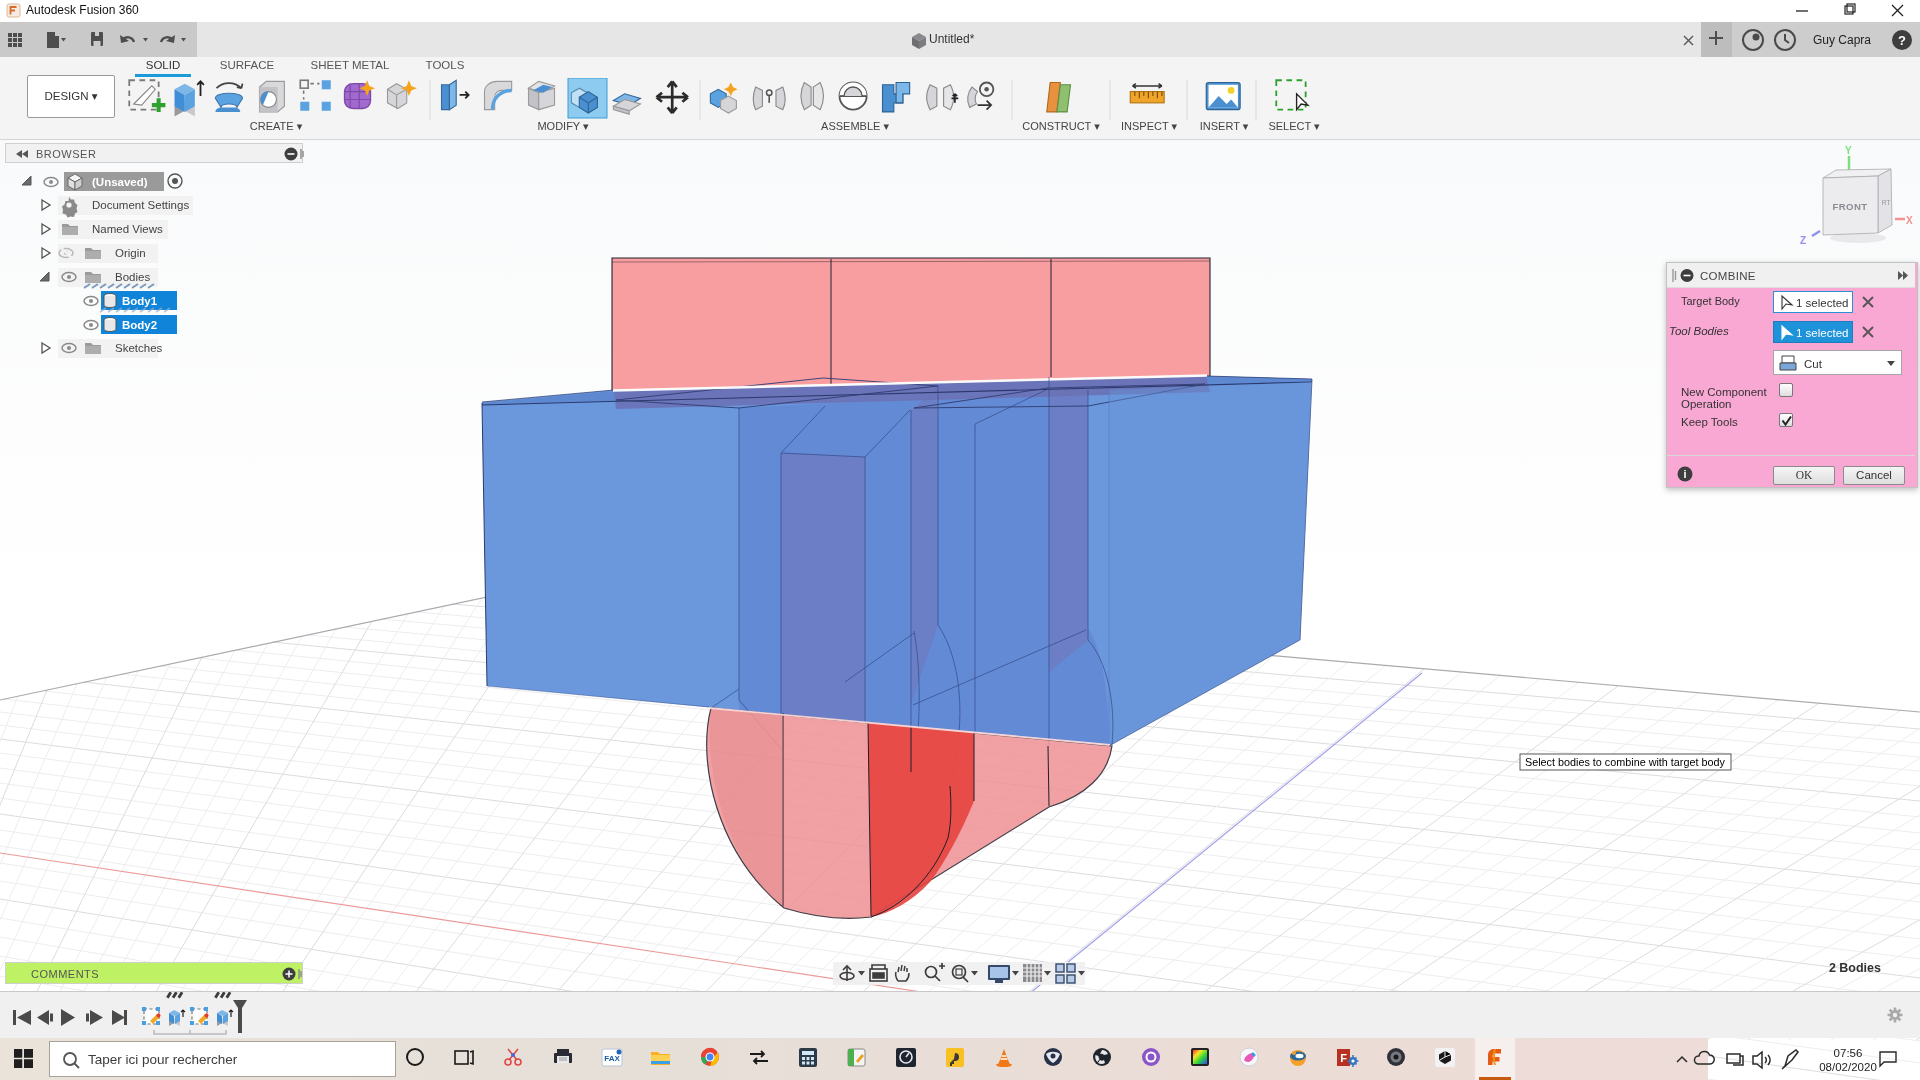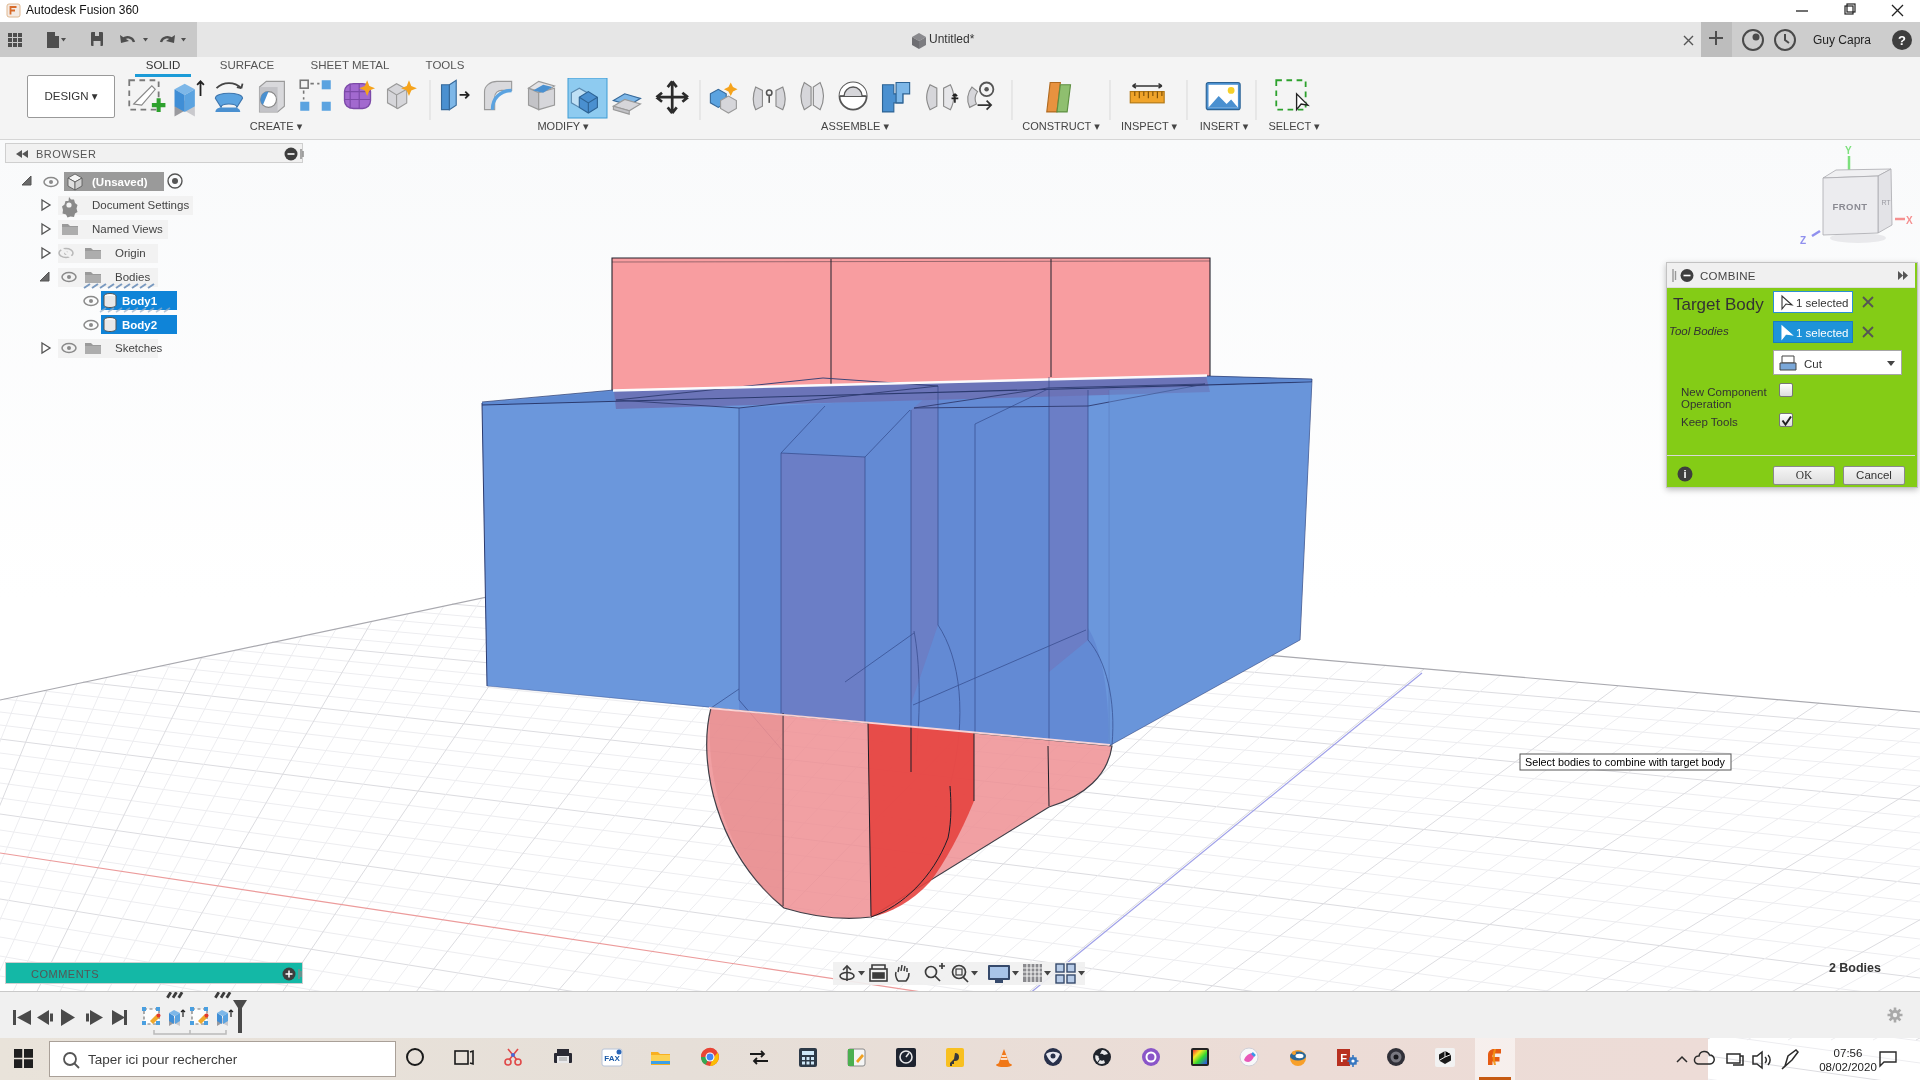--- a/index.html
+++ b/index.html
@@ -481,7 +481,7 @@
     <text x="115" y="352" font-size="11.5" fill="#444">Sketches</text>
 </svg>
 
-<div class="abs" style="left:1666px;top:262px;width:252px;height:226px;background:#84cc16;border:1px solid #c2c2c2;box-shadow:0 2px 6px rgba(0,0,0,0.25);">
+<div class="abs" style="left:1666px;top:262px;width:252px;height:226px;background:#f9a8d4;border:1px solid #c2c2c2;box-shadow:0 2px 6px rgba(0,0,0,0.25);">
   <div class="abs" style="left:0;top:0;width:248px;height:25px;background:#f0f0f0;border-bottom:1px solid #ddd;">
     <svg width="248" height="25">
       <path d="M6 6v13M8.5 8v9" stroke="#999" stroke-width="1.4"></path>

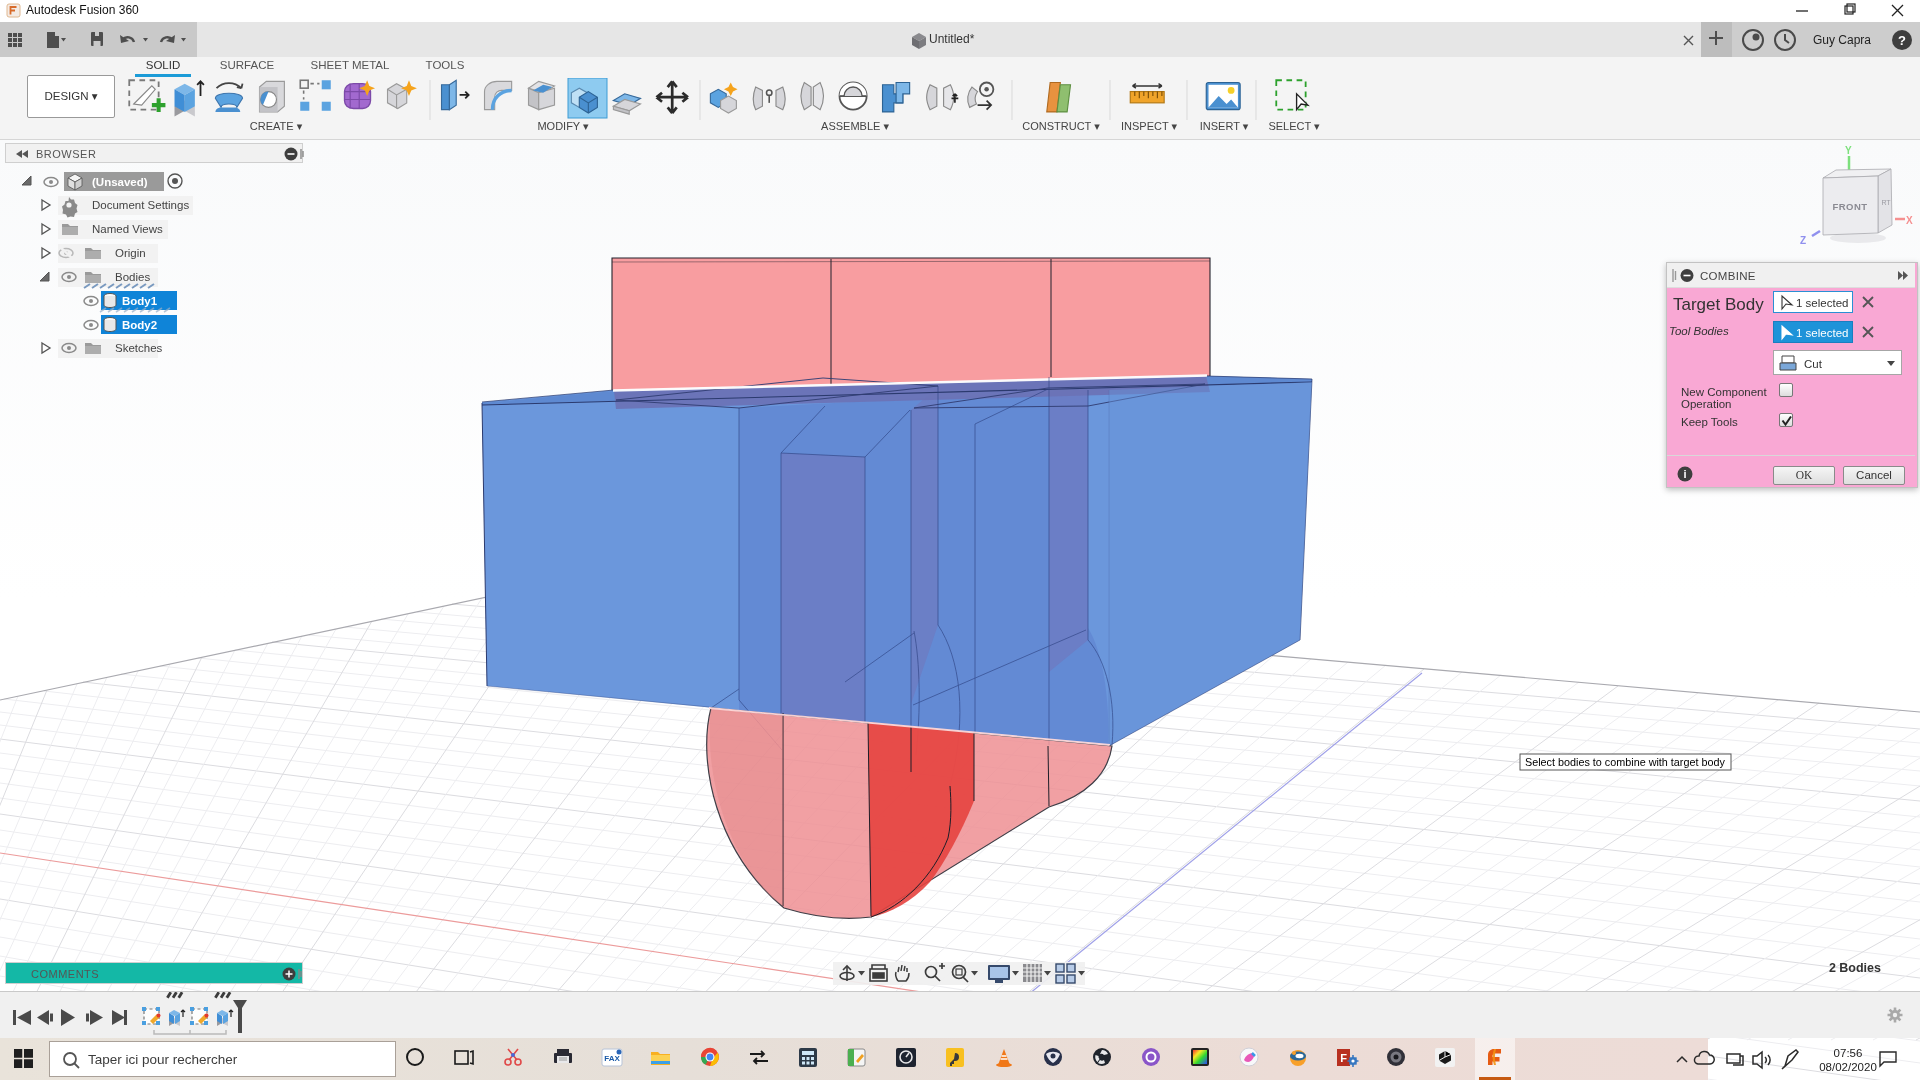--- a/index.html
+++ b/index.html
@@ -491,7 +491,7 @@
       <path d="M231 8l5 4.5l-5 4.5zM236 8l5 4.5l-5 4.5z" fill="#555"></path>
     </svg>
   </div>
-  <div class="abs" style="left:6px;top:32px;width:110px;font-size:17px;color:#333;">Target Body</div>
+  <div class="abs" style="left:14px;top:32px;width:110px;font-size:11px;color:#333;">Target Body</div>
   <div class="abs" style="left:106px;top:28px;width:80px;height:22px;background:#fff;border:1px solid #2a8fd4;">
     <svg width="80" height="22">
         <path d="M8 4l0 13l4-5l6 1z" fill="#fff" stroke="#333" stroke-width="1.1"></path>

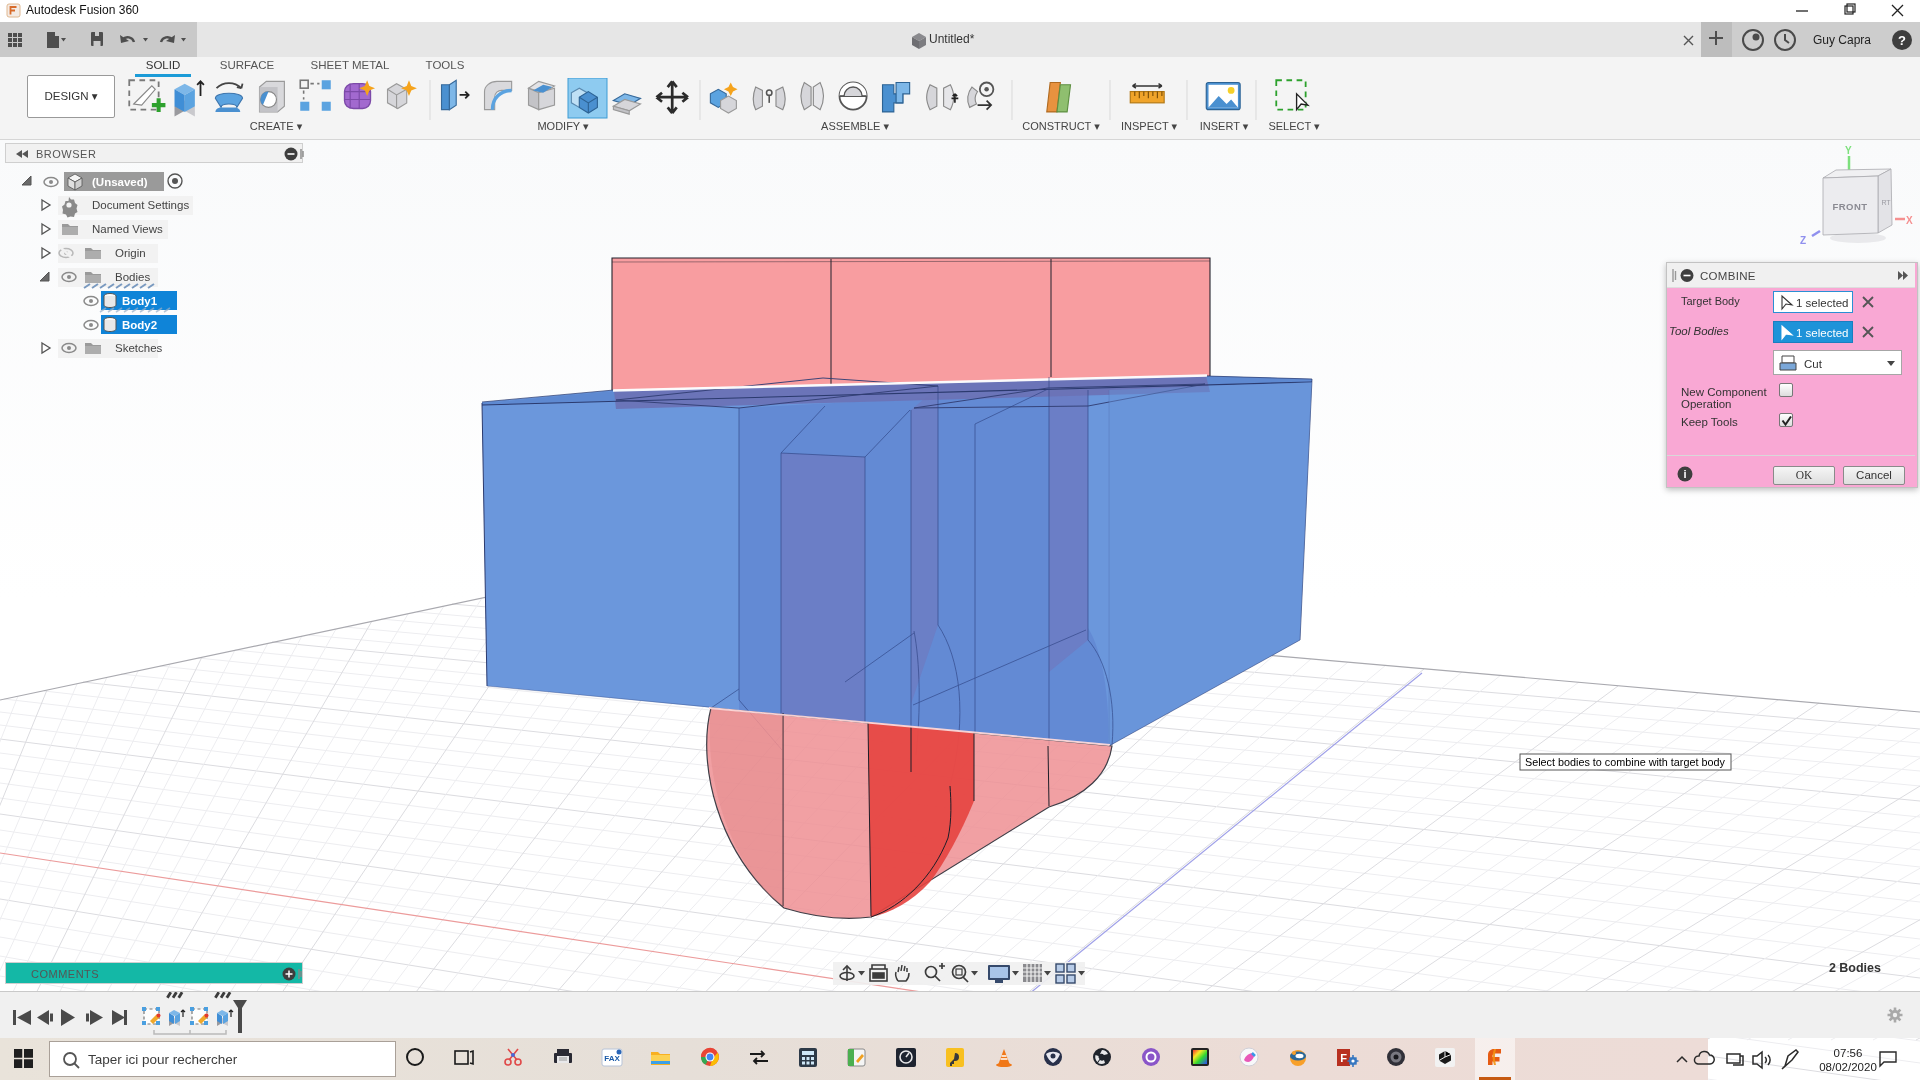--- a/index.html
+++ b/index.html
@@ -537,7 +537,7 @@
   <div class="abs" style="left:176px;top:203px;width:62px;height:19px;background:linear-gradient(#f5f5f5,#dedede);border:1px solid #8a8a8a;border-radius:2px;text-align:center;font-size:11.5px;color:#333;line-height:17px;">Cancel</div>
 </div>
 
-<div class="abs" style="left:5px;top:962px;width:298px;height:22px;background:#14b8a6;border:1px solid #cfcfcf;text-align:center;">
+<div class="abs" style="left:5px;top:962px;width:298px;height:22px;background:#bef264;border:1px solid #cfcfcf;text-align:center;">
   <svg width="298" height="22">
     <text x="25" y="15" font-size="11" fill="#555" letter-spacing="0.5">COMMENTS</text>
     <circle cx="283" cy="11" r="6.5" fill="#3e3e3e"></circle>

